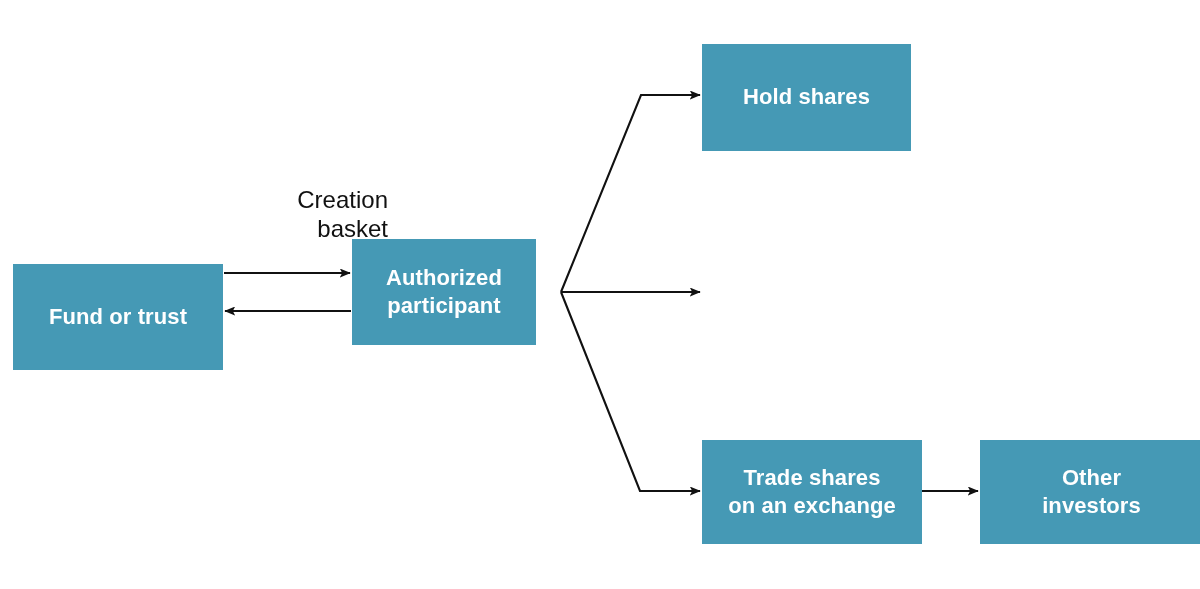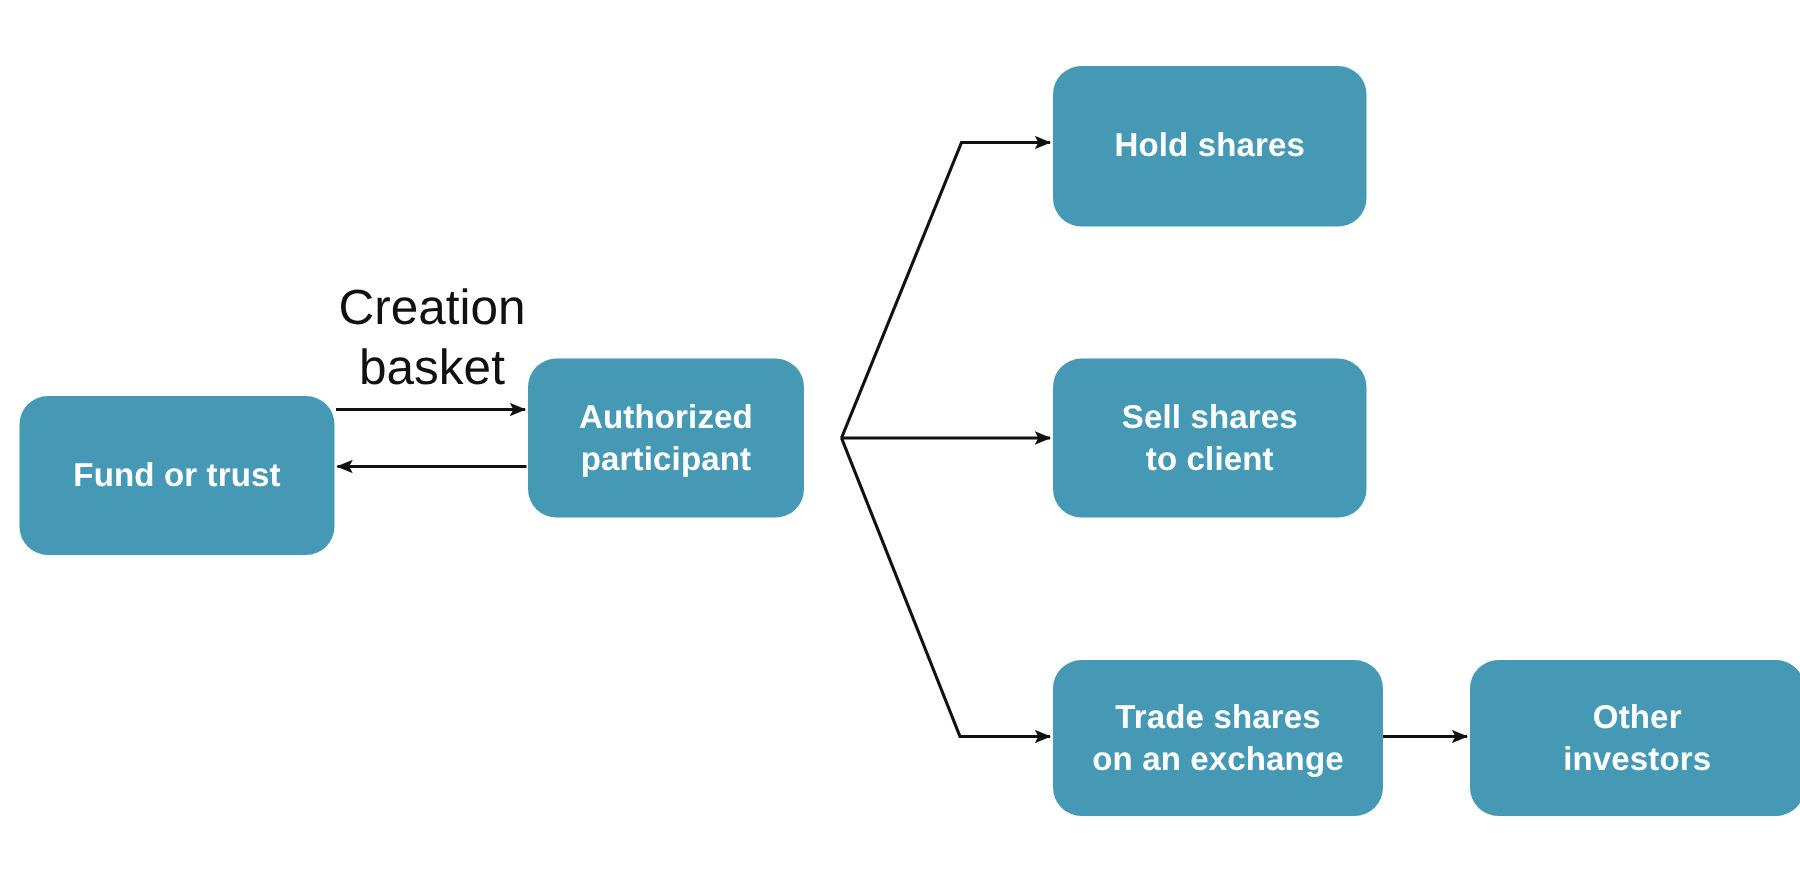--- a/index.html
+++ b/index.html
@@ -29,7 +29,6 @@
     box-sizing: border-box;
     white-space: pre-line;
     letter-spacing: 0.1px;
-    border-radius: 19px;
   }
   .edge-label {
     position: absolute;

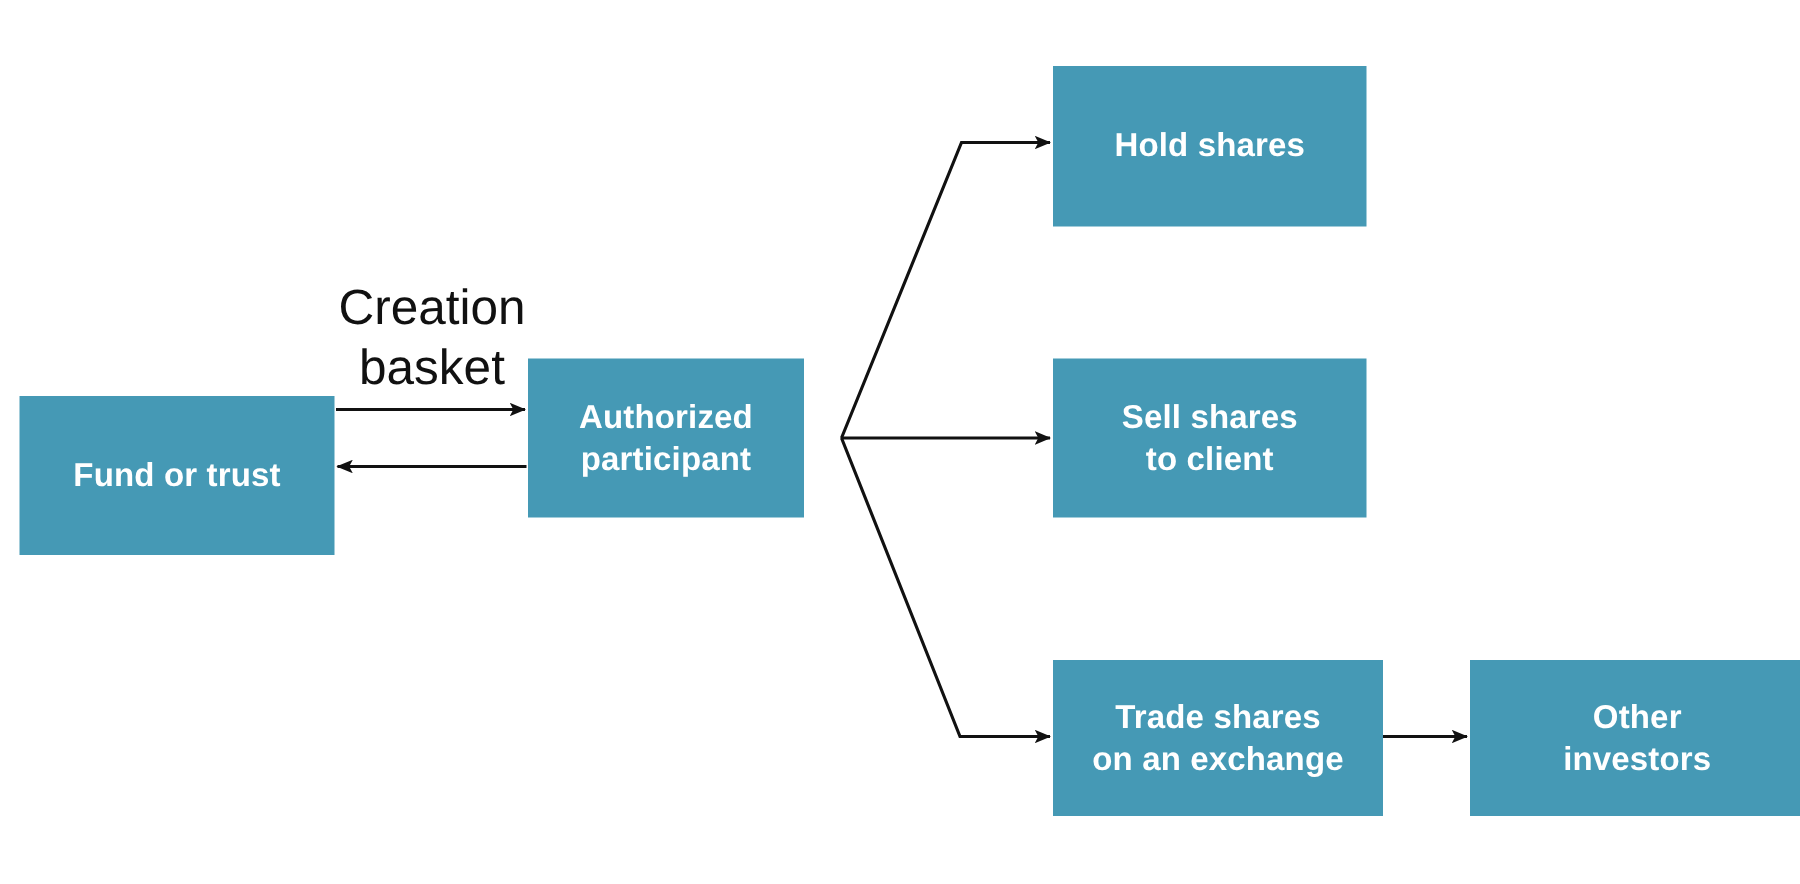--- a/index.html
+++ b/index.html
@@ -33,9 +33,9 @@
   .edge-label {
     position: absolute;
     color: #111111;
-    font-size: 33px;
+    font-size: 24px;
     line-height: 1.22;
-    text-align: center;
+    text-align: right;
     white-space: pre-line;
     font-weight: normal;
   }

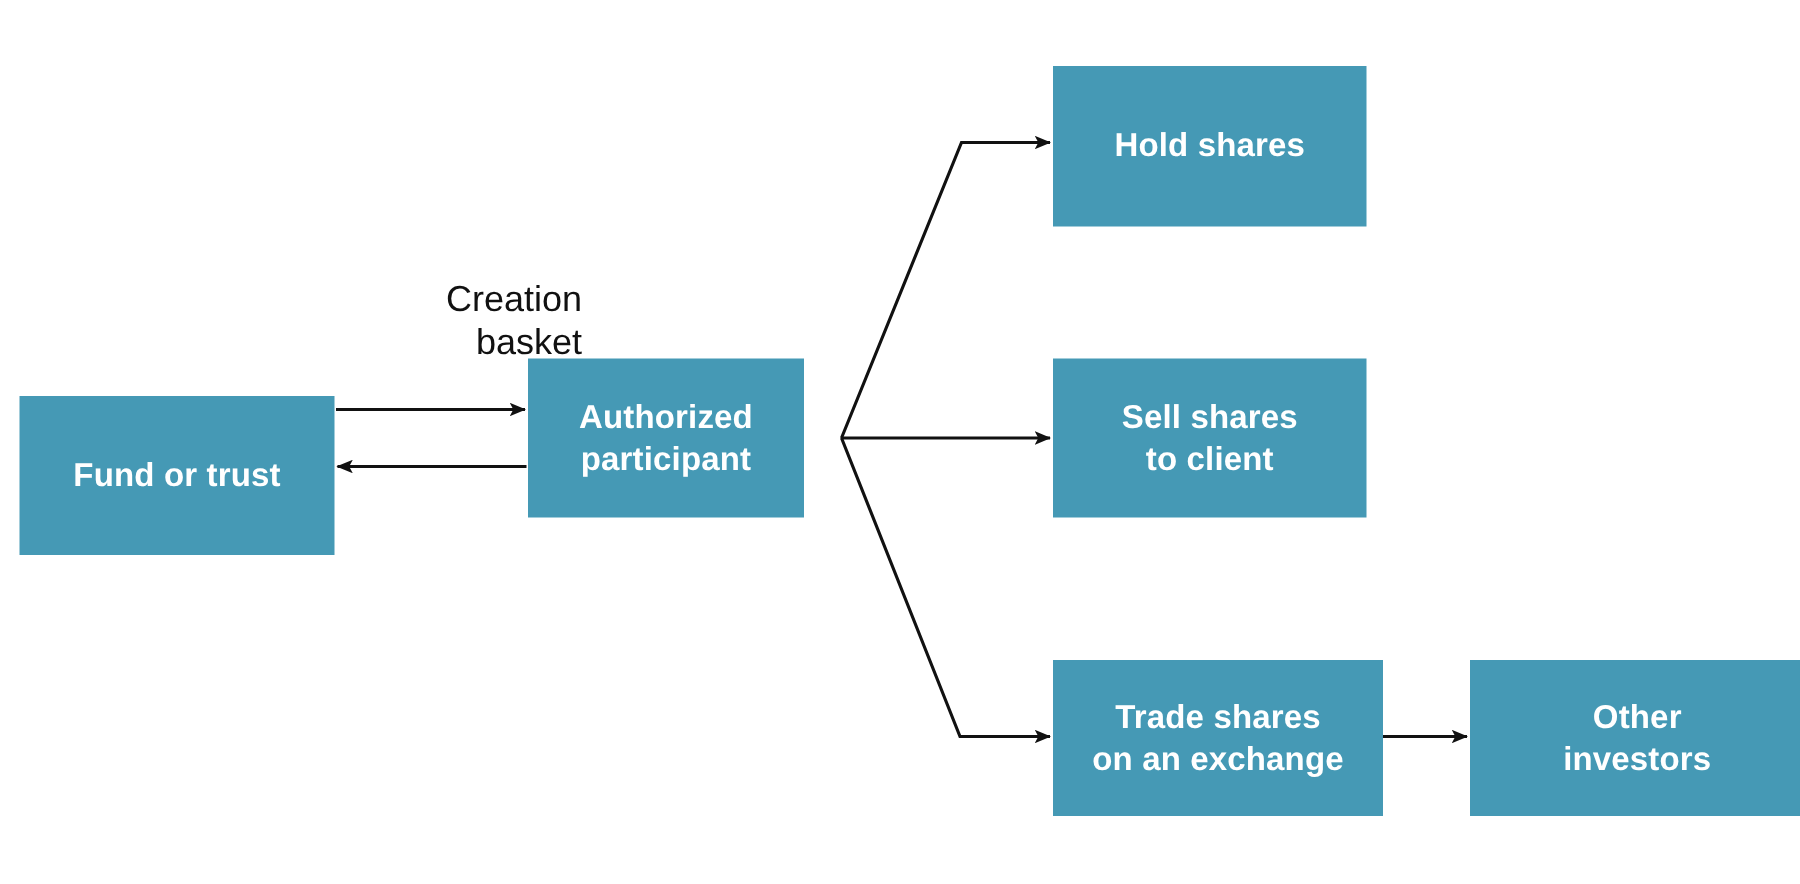--- a/index.html
+++ b/index.html
@@ -86,10 +86,6 @@
     <span>Hold shares</span>
   </div>
 
-  <div class="node" style="left:702px; top:239px; width:209px; height:106px;">
-    <span>Sell shares
-to client</span>
-  </div>
 
   <div class="node" style="left:702px; top:440px; width:220px; height:104px;">
     <span>Trade shares

